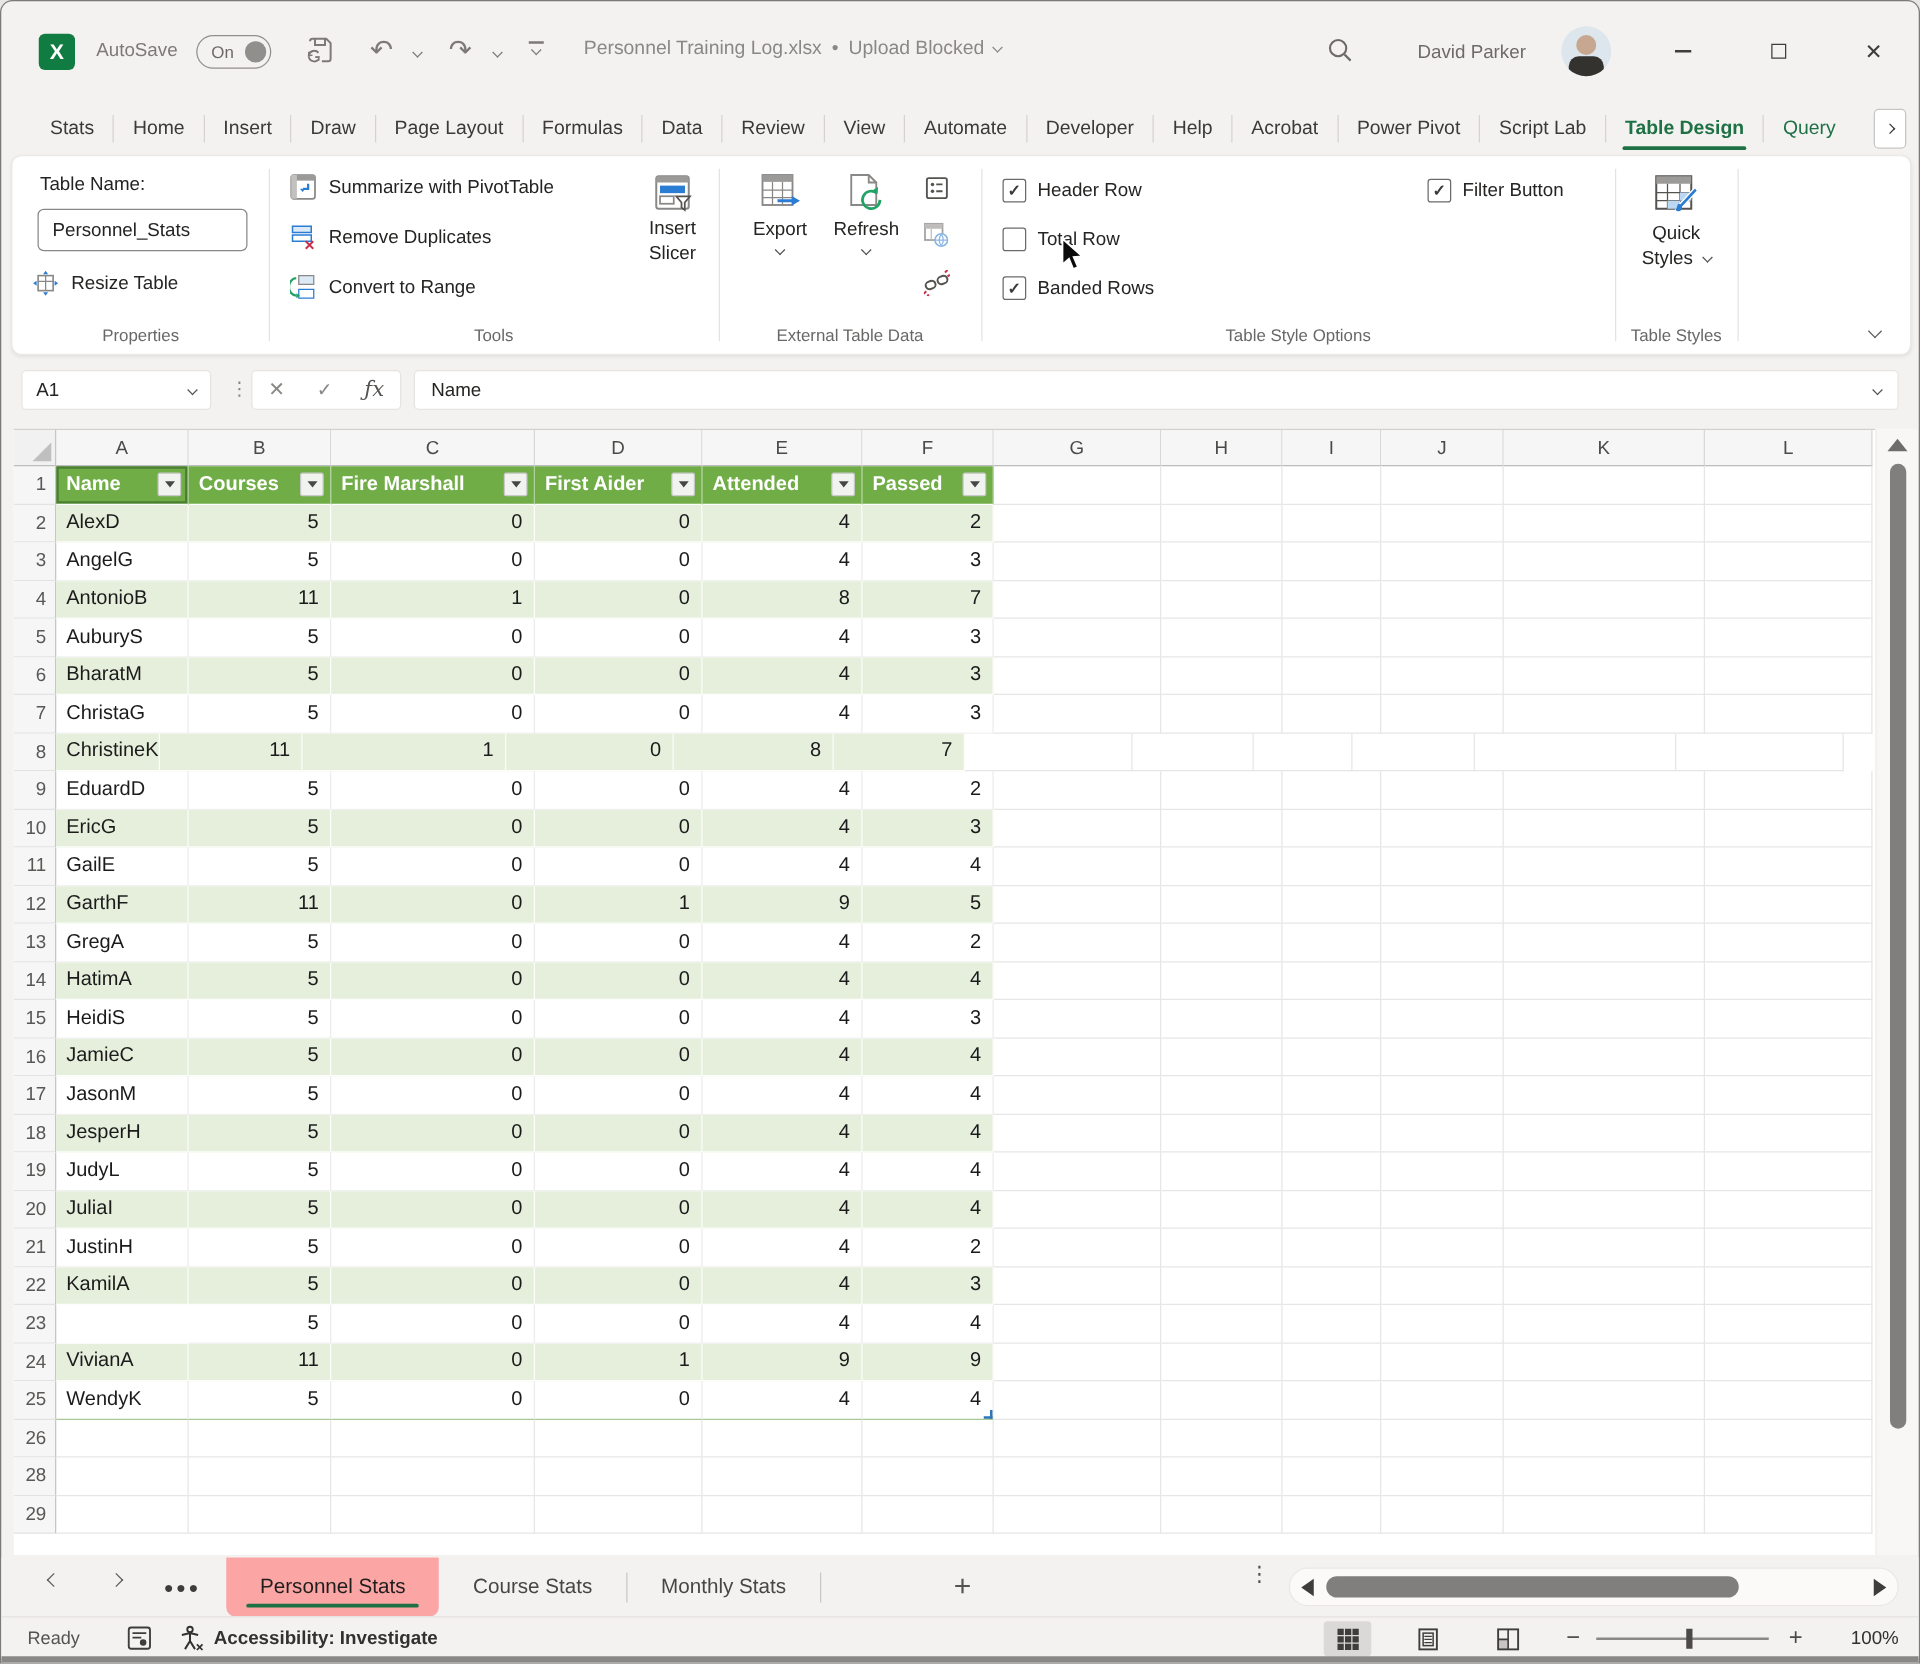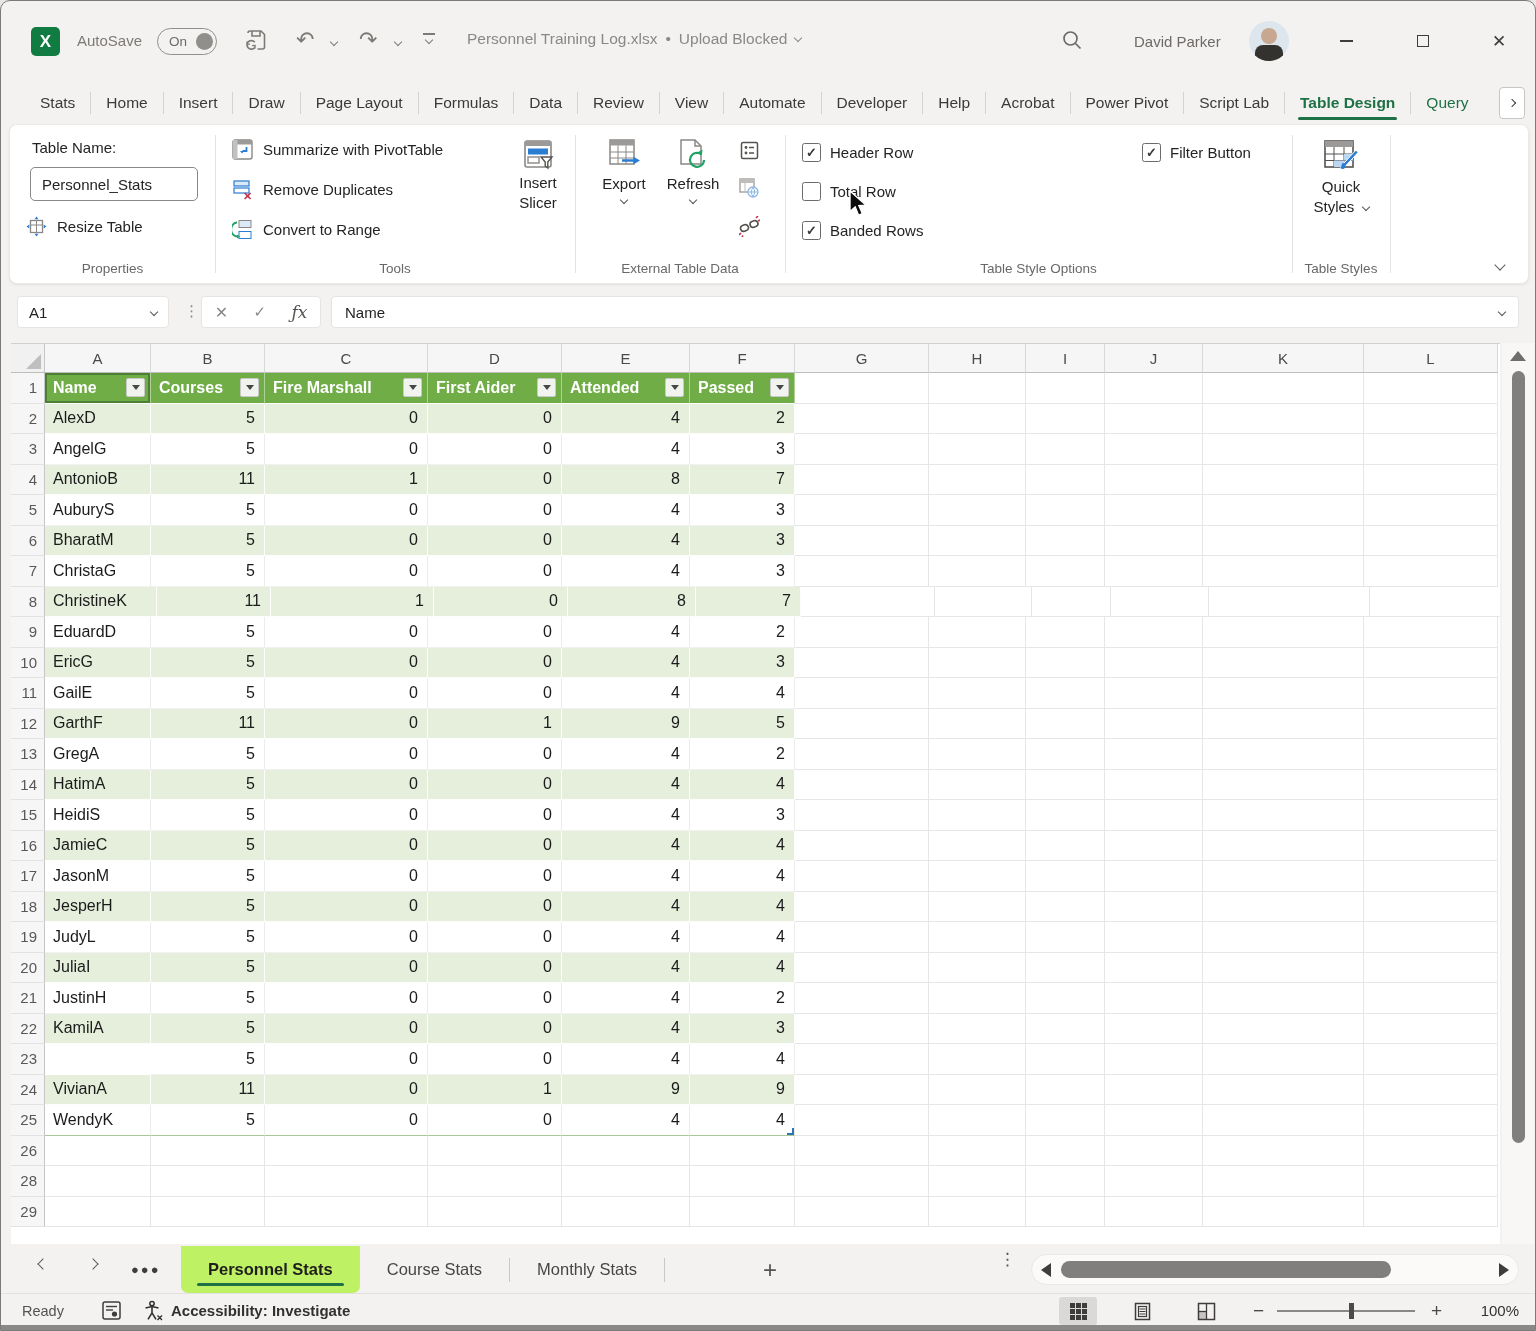--- a/index.html
+++ b/index.html
@@ -553,7 +553,7 @@
         </div>
         <div class="grow">
           <div class="rnum">8</div>
-          <div class="cell band name" style="width: 112px;">ChristineK</div>
+          <div class="cell band name" style="width: 83px;">ChristineK</div>
           <div class="cell band num" style="width: 114px;">11</div>
           <div class="cell band num" style="width: 163px;">1</div>
           <div class="cell band num" style="width: 134px;">0</div>

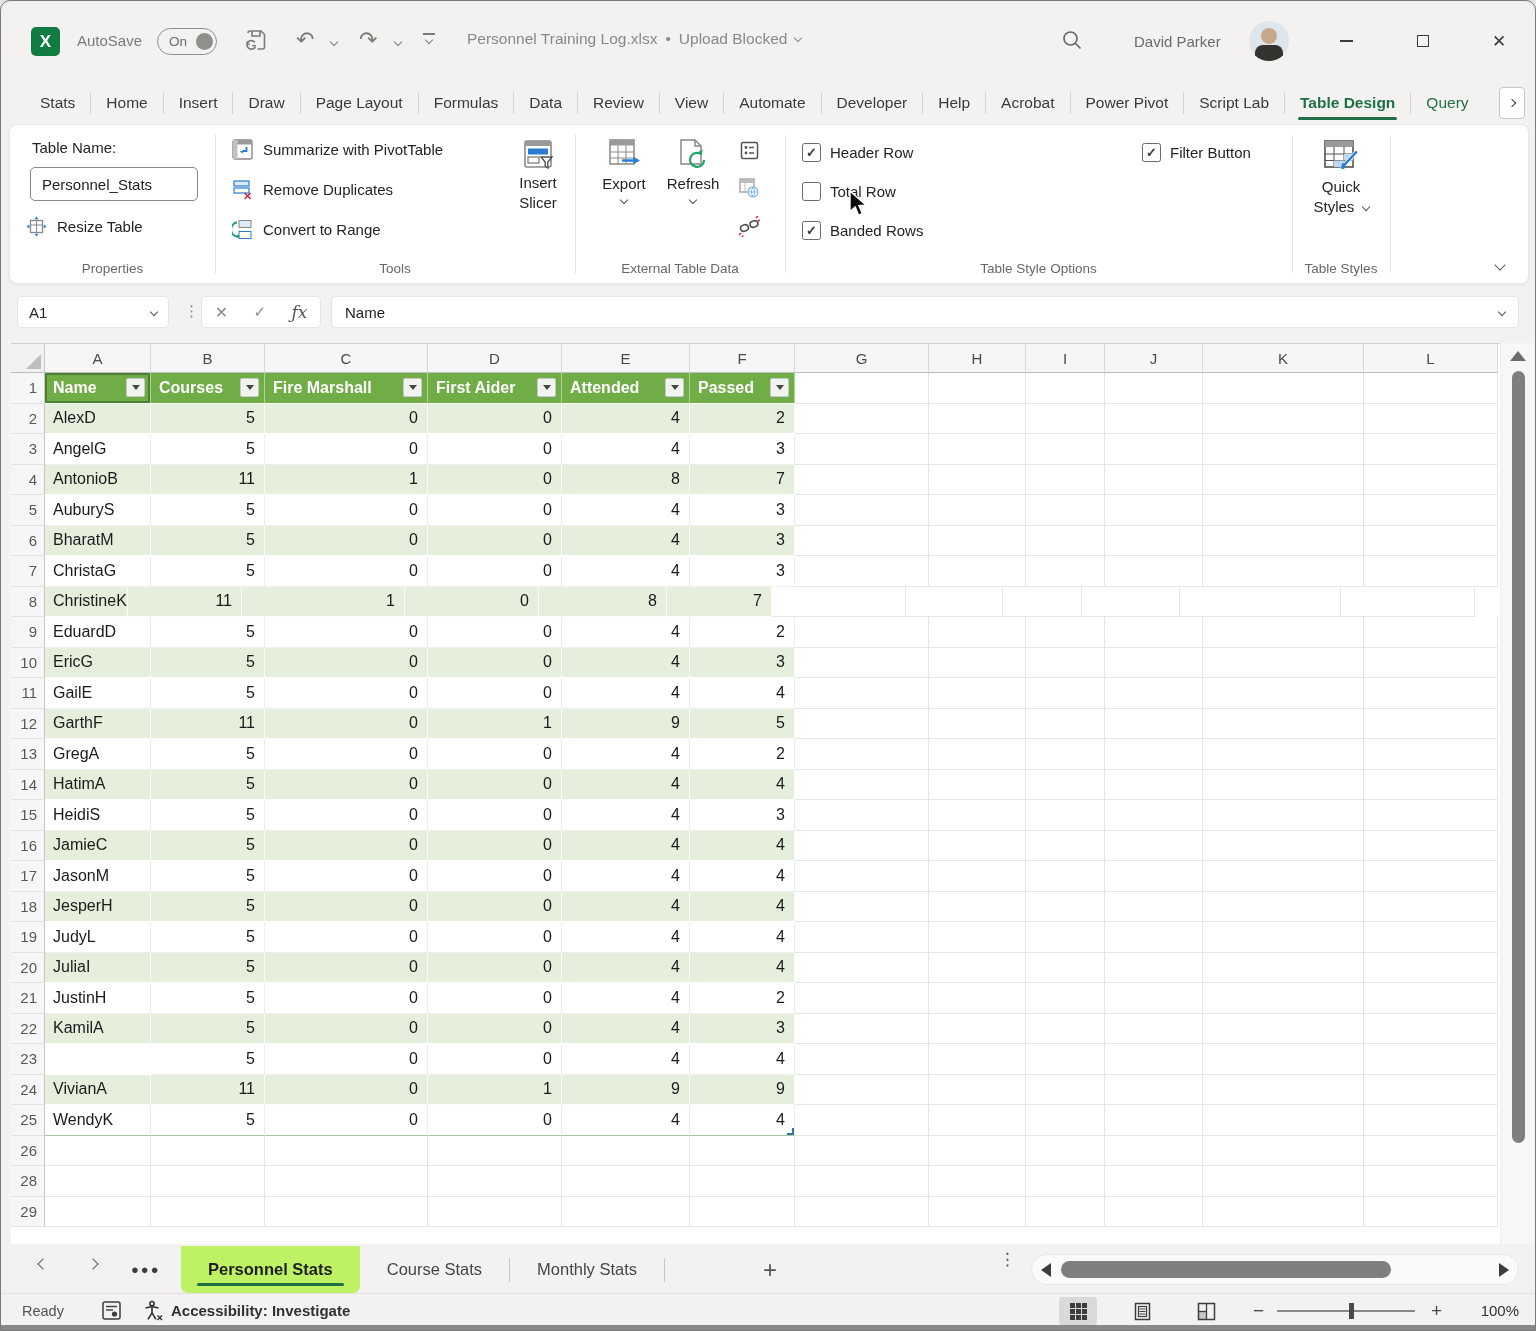--- a/index.html
+++ b/index.html
@@ -102,7 +102,7 @@
   .snav{position:absolute;top:14px;color:#5f5d5b}
   #sheet-tabs{position:absolute;left:180px;top:0;height:47px;display:flex;align-items:stretch}
   .stab{display:flex;align-items:center;padding:0 27px;font-size:16.5px;color:#474645;position:relative;white-space:nowrap}
-  .stab.active{background:#bef264;color:#1f1e1d;font-weight:bold;border-radius:0 0 7px 7px}
+  .stab.active{background:#fca5a5;color:#1f1e1d;font-weight:normal;border-radius:0 0 7px 7px}
   .stab.active::after{content:"";position:absolute;left:16px;right:16px;bottom:7px;height:3.5px;background:#1E7145;border-radius:2px}
   .sdiv{width:1px;height:24px;background:#c9c7c5;align-self:center}
   #add-sheet{position:absolute;left:762px;top:10px;font-size:24px;color:#55534f;font-weight:300}

